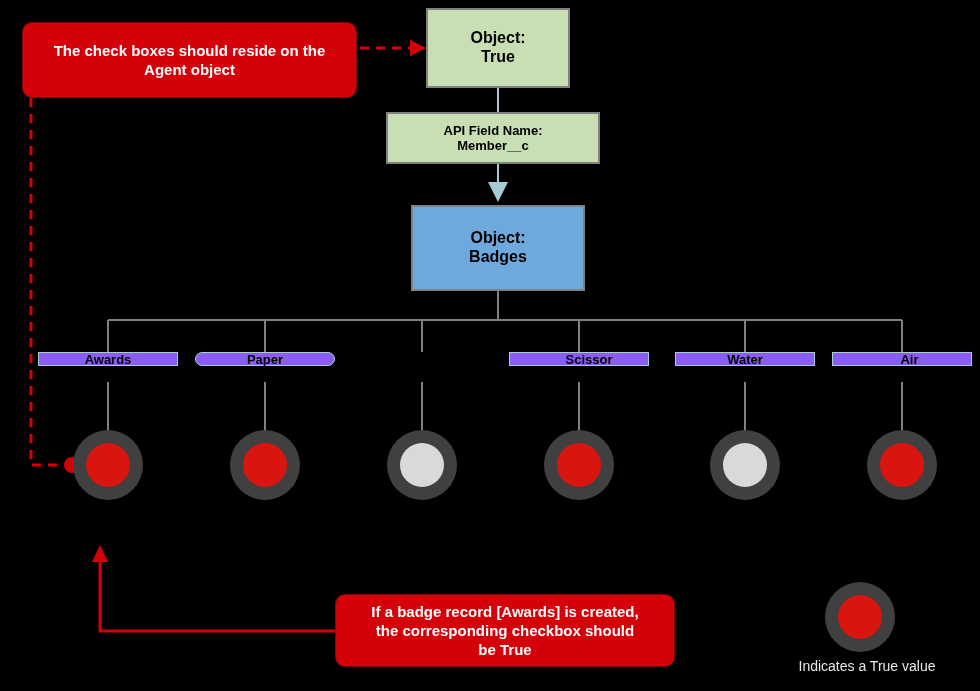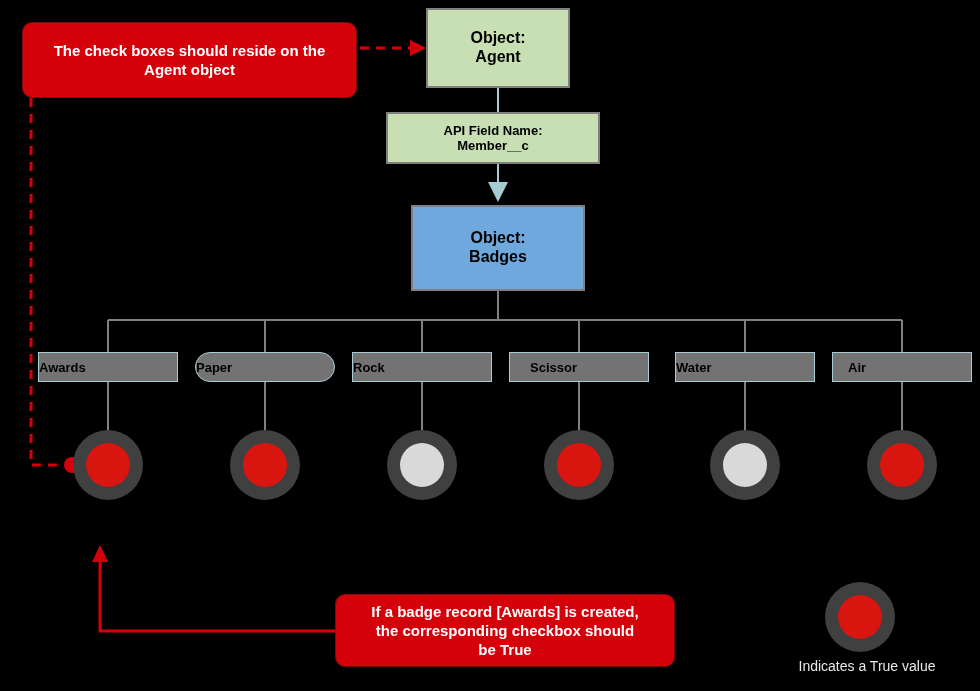--- a/index.html
+++ b/index.html
@@ -189,7 +189,7 @@
 
   <div class="node" id="node-agent">
     <span class="line">Object:</span>
-    <span class="line">Agent</span>
+    <span class="line">True</span>
   </div>
 
   <div class="node" id="node-api">

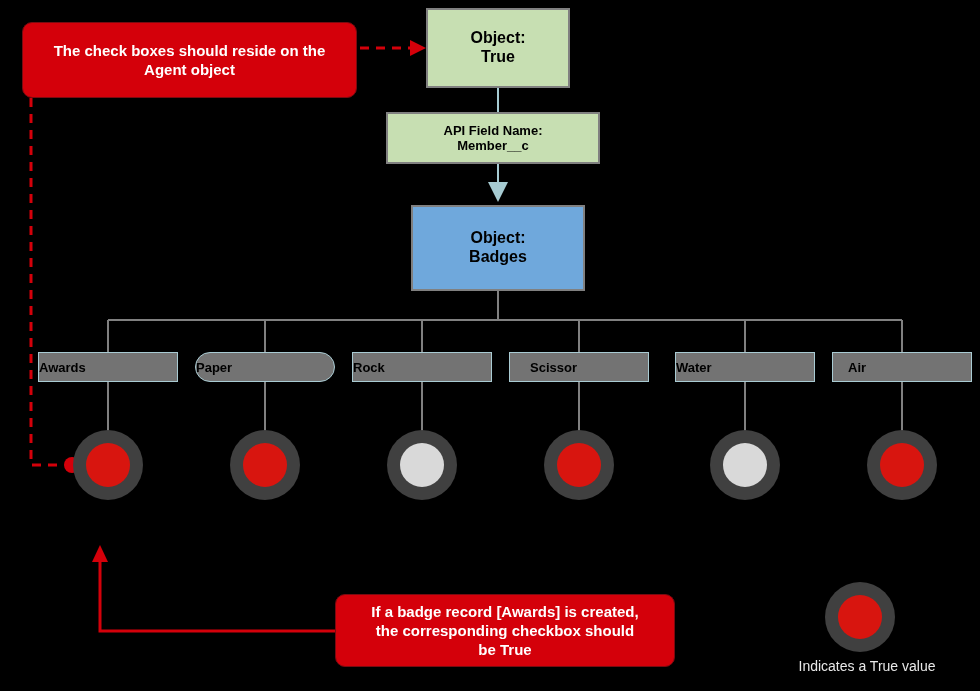--- a/index.html
+++ b/index.html
@@ -60,13 +60,13 @@
   .badge-box {
     position: absolute;
     box-sizing: border-box;
-    height: 30px;
+    height: 14px;
     top: 352px;
-    background: #737373;
+    background: #8b5cf6;
     border: 1px solid #A9CBD3;
     display: flex;
     align-items: center;
-    justify-content: flex-start;
+    justify-content: center;
     color: #000000;
     font-size: 13px;
     font-weight: bold;

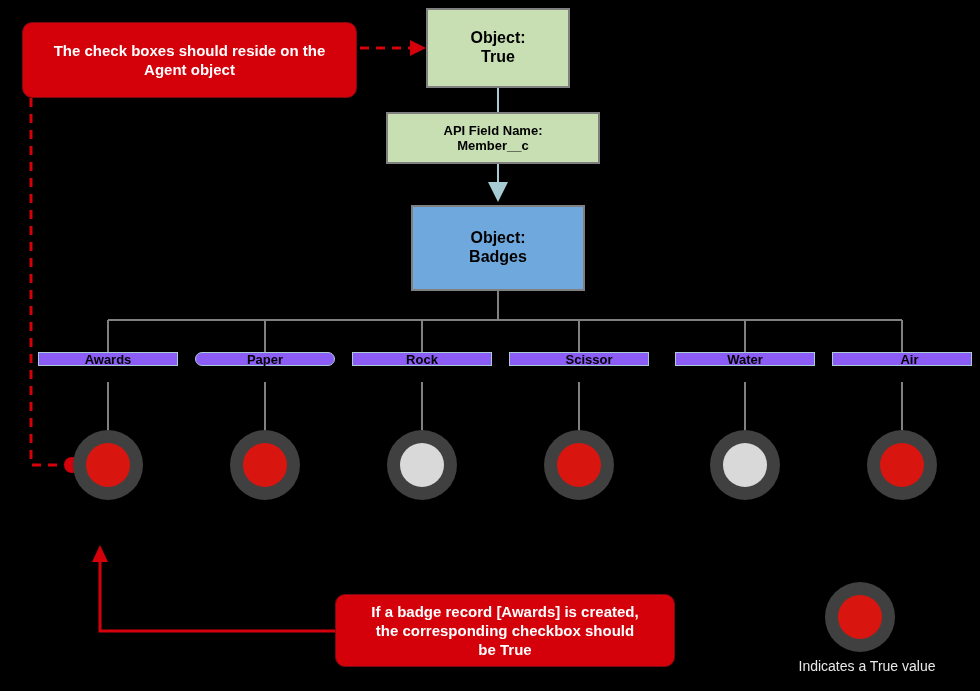--- a/index.html
+++ b/index.html
@@ -208,9 +208,6 @@
   <div class="badge-box" style="left:195px; width:140px;border-radius:15px;">
       <span>Paper</span>
     </div>
-  <div class="badge-box" style="left:352px; width:140px;">
-      <span>Rock</span>
-    </div>
   <div class="badge-box" style="left:509px; width:140px;padding-left:20px;">
       <span>Scissor</span>
     </div>

